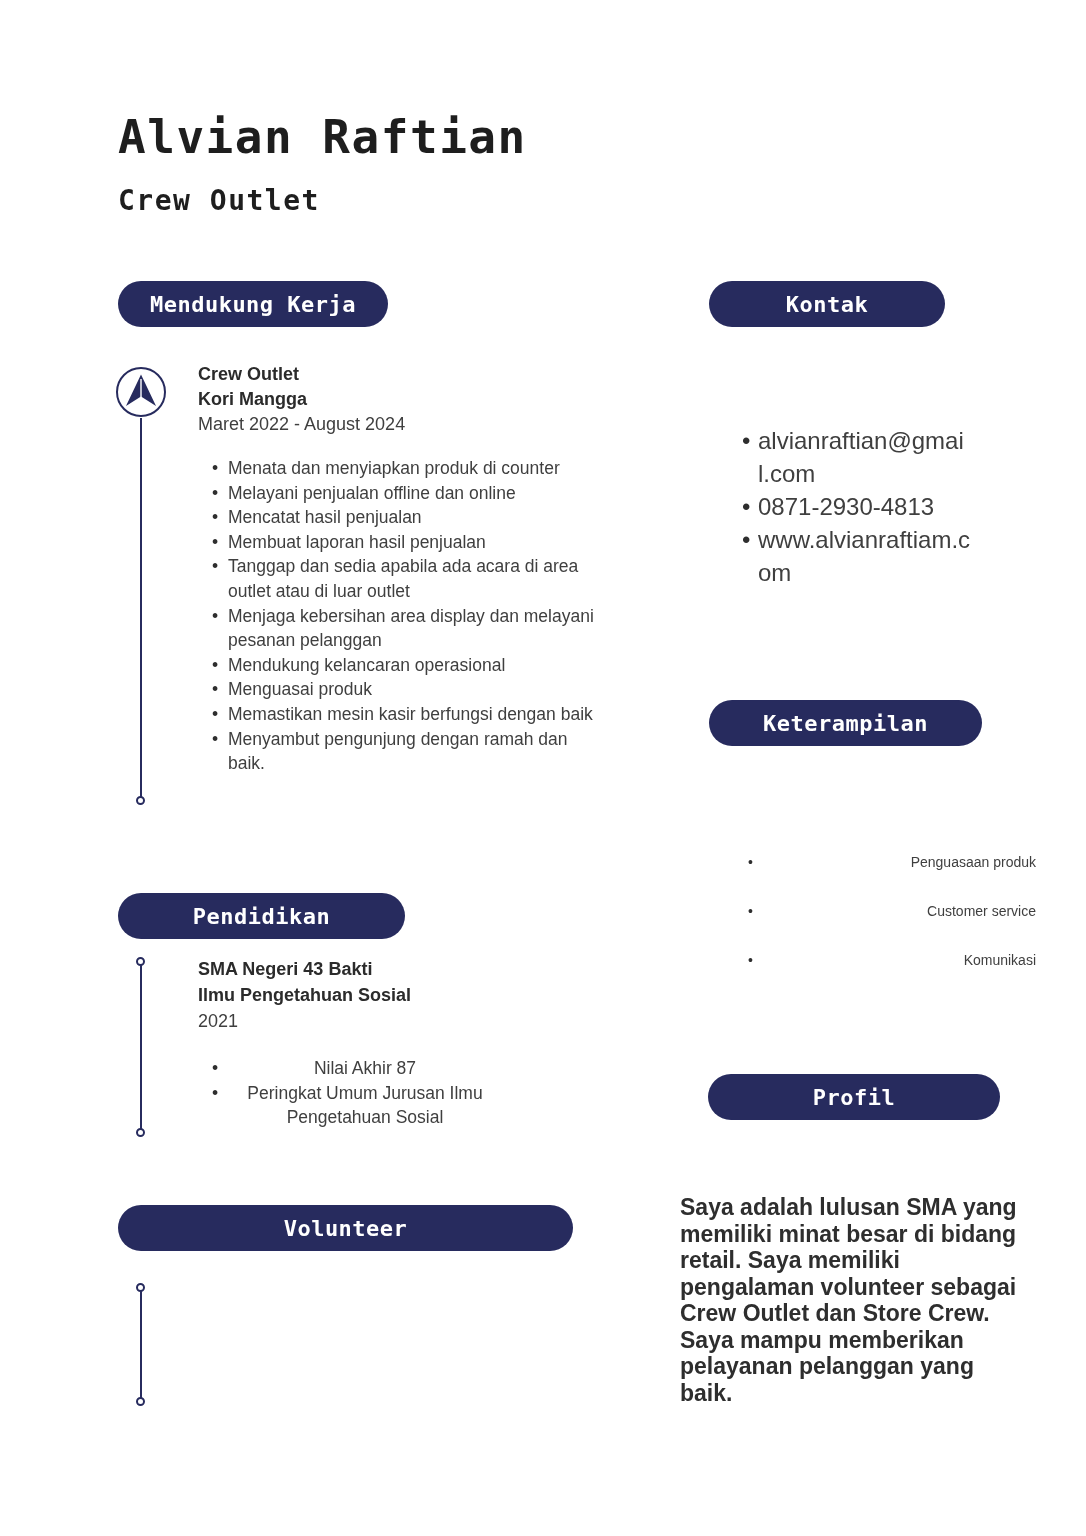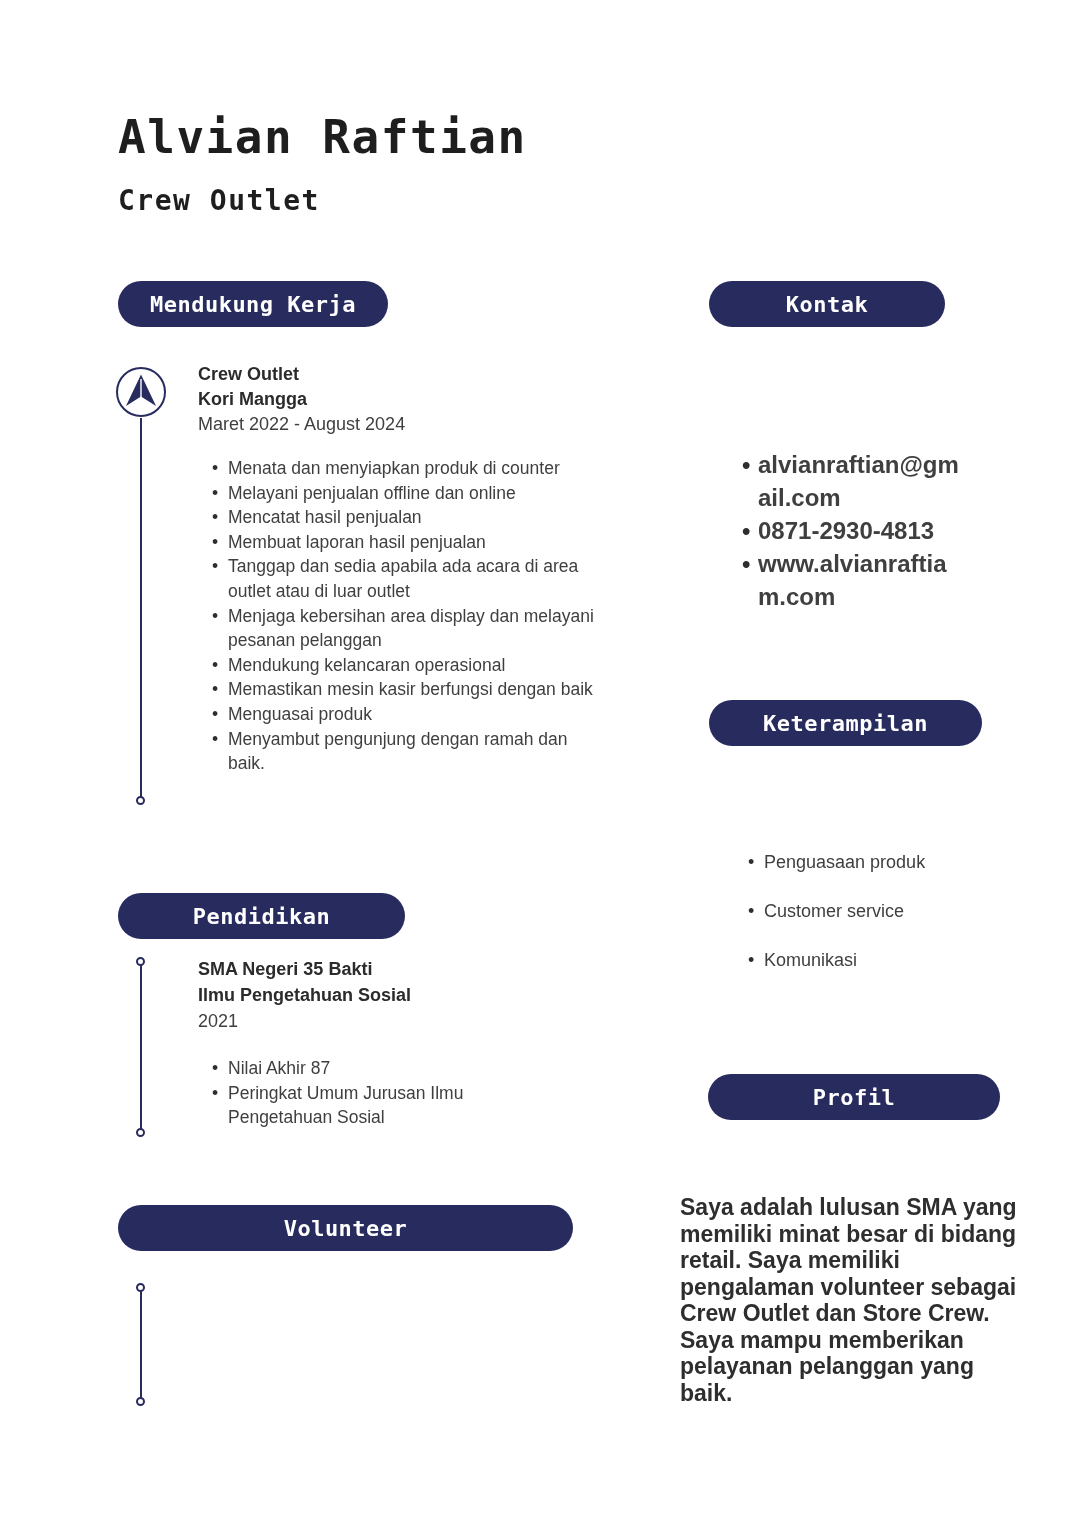--- a/index.html
+++ b/index.html
@@ -53,7 +53,7 @@
   .exp-bullets { position:absolute; left:210px; top:456px; width:392px; }
   .exp-bullets li { font-size:17.5px; line-height:24.6px; }
 
-  .contact-list { position:absolute; left:740px; top:448px; width:232px;font-weight:bold; }
+  .contact-list { position:absolute; left:740px; top:424px; width:232px; }
   .contact-list li { font-size:24px; line-height:33px; padding-left:23px; color:#2f2f2f; word-break:break-all; }
   .contact-list li::before { left:0; }
 

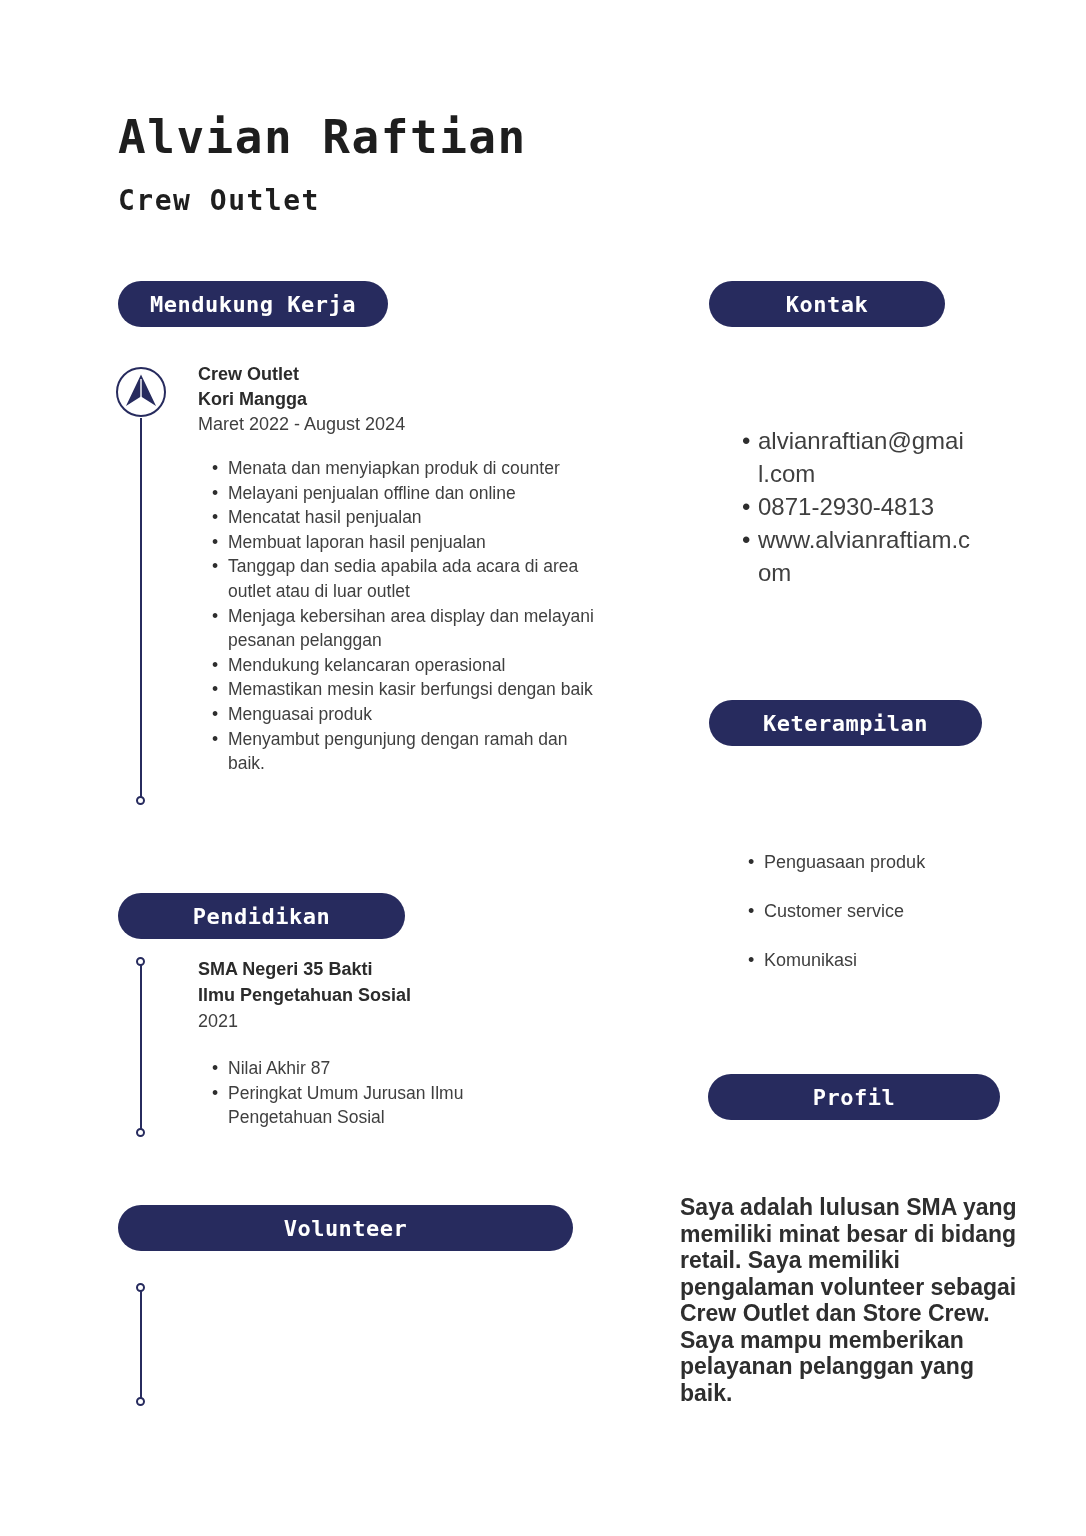--- a/index.html
+++ b/index.html
@@ -112,8 +112,8 @@
     <li>Tanggap dan sedia apabila ada acara di area outlet atau di luar outlet</li>
     <li>Menjaga kebersihan area display dan melayani pesanan pelanggan</li>
     <li>Mendukung kelancaran operasional</li>
+    <li>Menguasai produk</li>
     <li>Memastikan mesin kasir berfungsi dengan baik</li>
-    <li>Menguasai produk</li>
     <li>Menyambut pengunjung dengan ramah dan baik.</li>
   </ul>
 

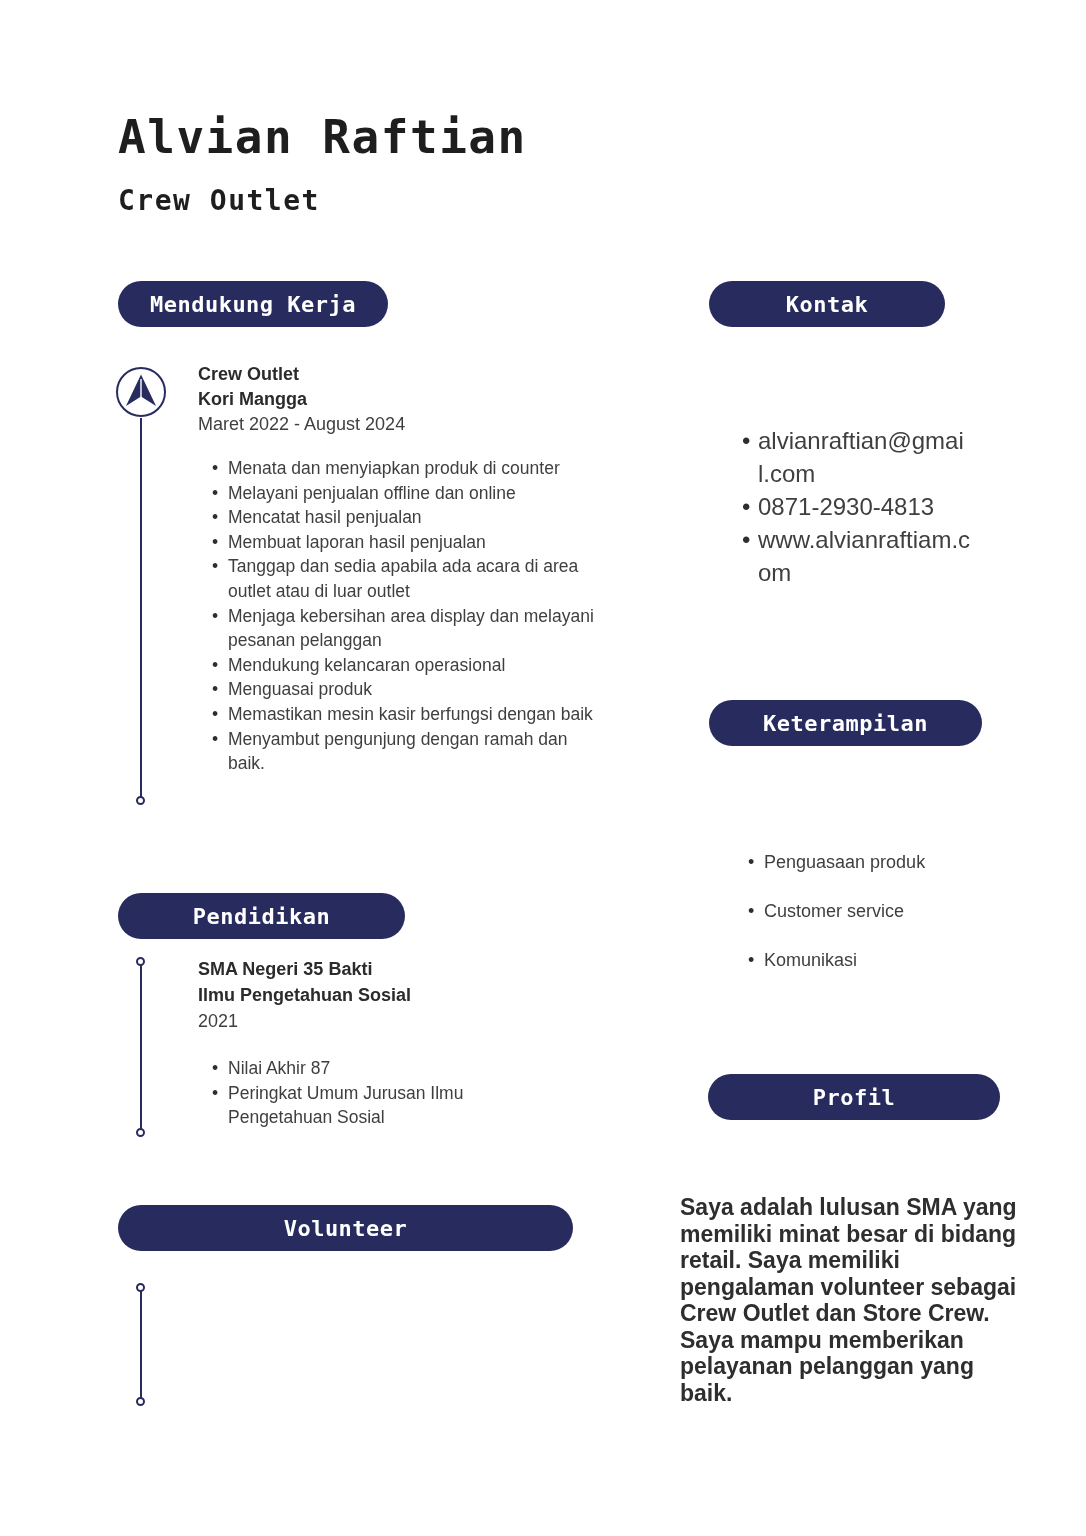--- a/index.html
+++ b/index.html
@@ -58,7 +58,7 @@
   .contact-list li::before { left:0; }
 
   .skills-list { position:absolute; left:746px; top:850px; width:290px; }
-  .skills-list li { font-size:18px; line-height:24px; margin-bottom:25px; }
+  .skills-list li { font-size:14px; line-height:24px; margin-bottom:25px;text-align:right; }
 
   .edu-head { position:absolute; left:198px; top:956px; width:420px; }
   .edu-head .job-line { line-height:26px; }

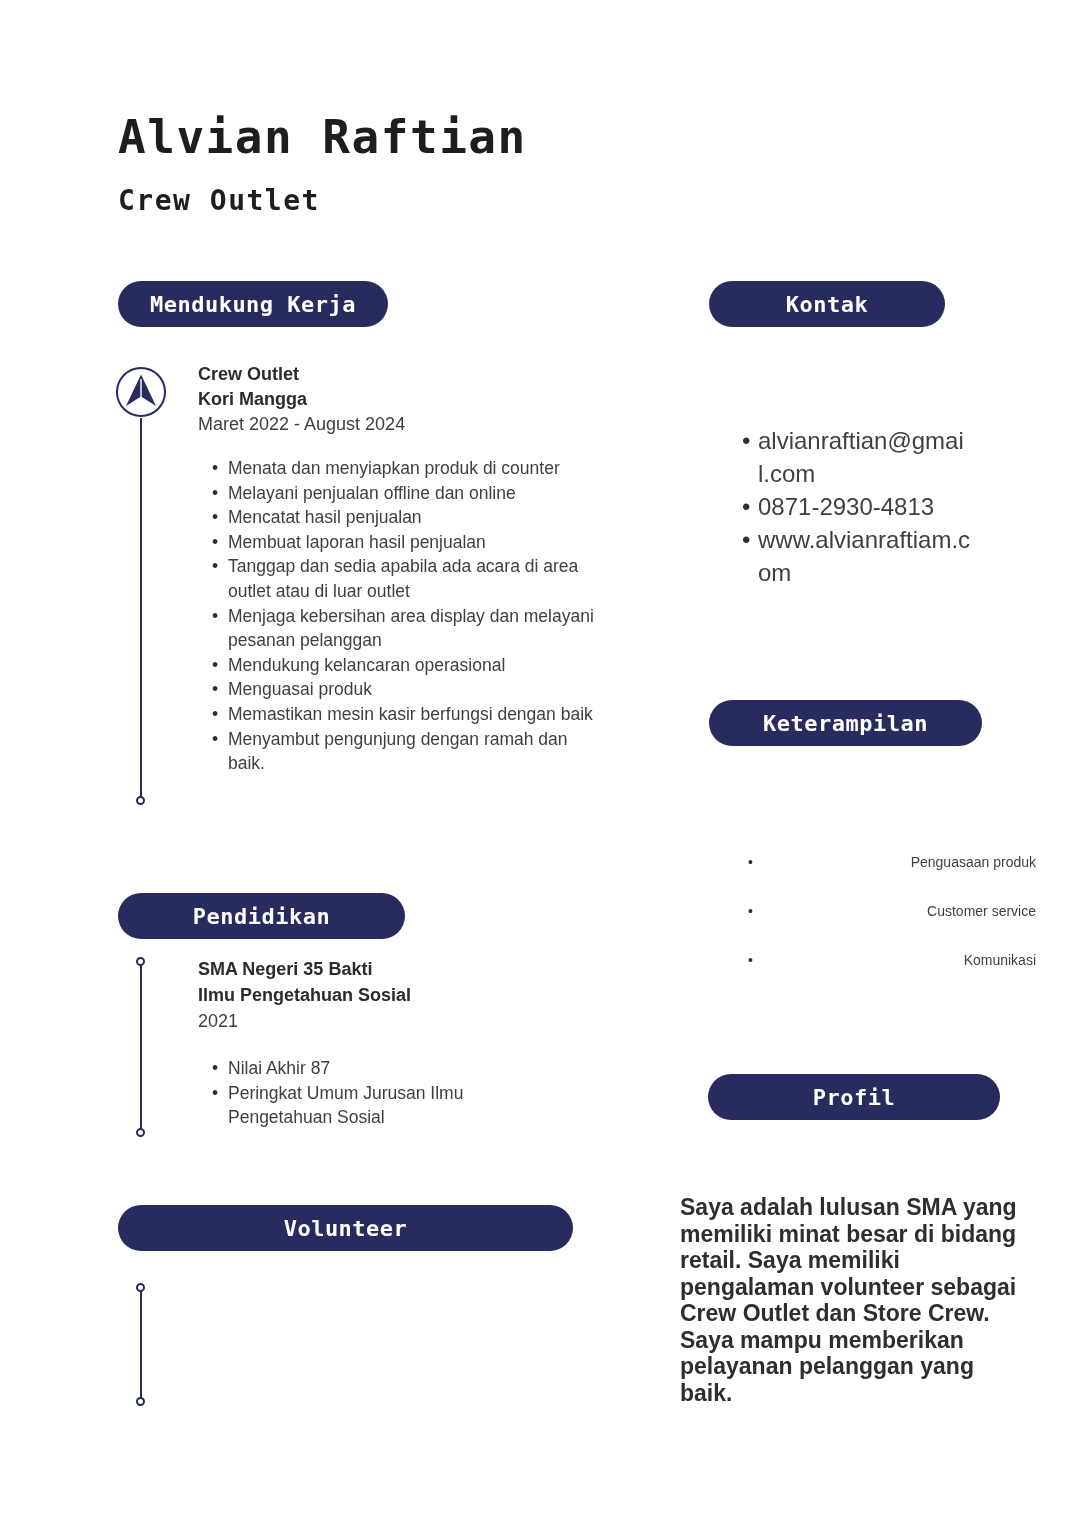--- a/index.html
+++ b/index.html
@@ -134,7 +134,7 @@
   <div class="tl-dot" style="left:136px; top:1128px;"></div>
 
   <div class="edu-head">
-    <div class="job-line b">SMA Negeri 35 Bakti</div>
+    <div class="job-line b">SMA Negeri 43 Bakti</div>
     <div class="job-line b">Ilmu Pengetahuan Sosial</div>
     <div class="job-line r">2021</div>
   </div>

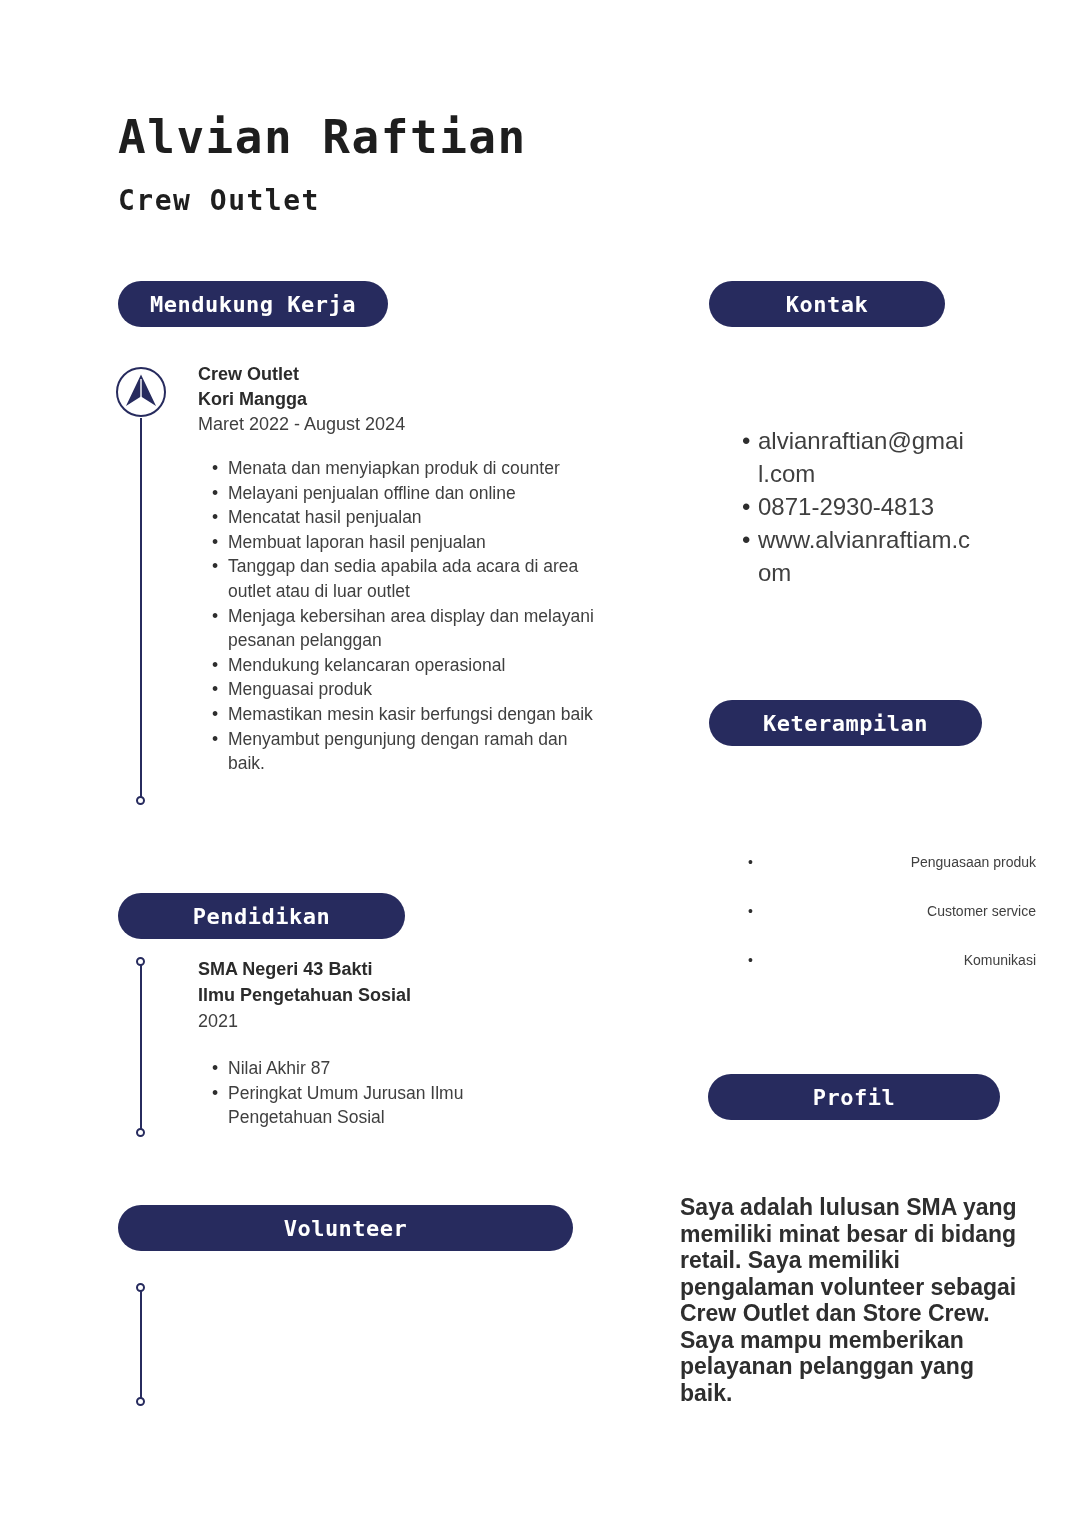--- a/index.html
+++ b/index.html
@@ -62,7 +62,7 @@
 
   .edu-head { position:absolute; left:198px; top:956px; width:420px; }
   .edu-head .job-line { line-height:26px; }
-  .edu-bullets { position:absolute; left:210px; top:1056px; width:292px; }
+  .edu-bullets { position:absolute; left:210px; top:1056px; width:292px;text-align:center; }
   .edu-bullets li { font-size:17.5px; line-height:24.6px; }
 
   .vol-entries { position:absolute; left:198px; top:1281px; width:420px; }

